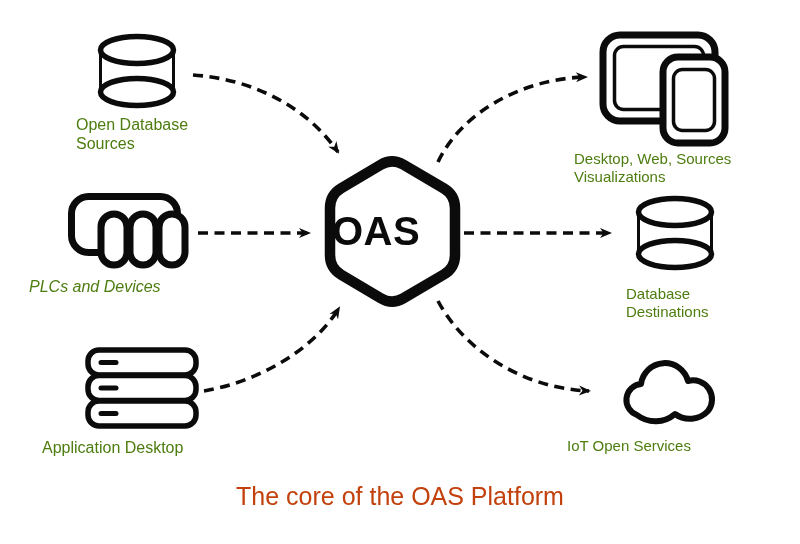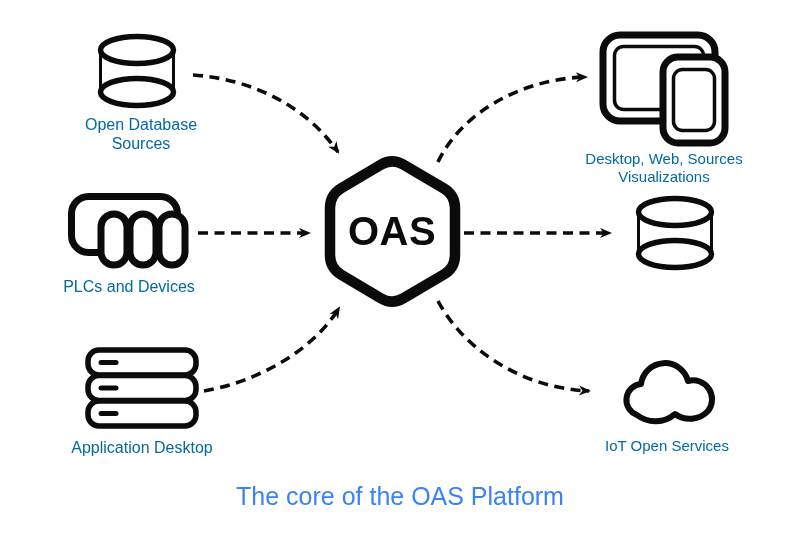--- a/index.html
+++ b/index.html
@@ -10,7 +10,7 @@
   #arrow-layer { position:absolute; left:0; top:0; width:800px; height:544px; }
   .icon { position:absolute; }
   .label {
-    position:absolute; text-align:center; color:#0369a1;
+    position:absolute; text-align:left; color:#4d7c0f;
     font-size:16px; line-height:19px;
   }
   .label.small { font-size:15px; line-height:18px; }

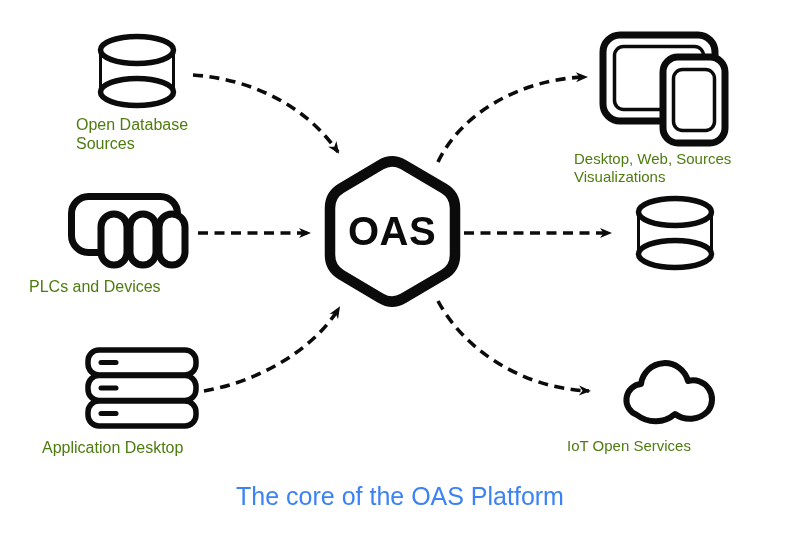--- a/index.html
+++ b/index.html
@@ -16,7 +16,7 @@
   .label.small { font-size:15px; line-height:18px; }
   #hex-label {
     position:absolute; left:332px; top:210px; width:120px;
-    text-align:center; font-size:40px; line-height:42px; font-weight:bold;
+    text-align:left; font-size:40px; line-height:42px; font-weight:bold;
     color:#0b0b0b; letter-spacing:0.5px;
   }
   #caption {

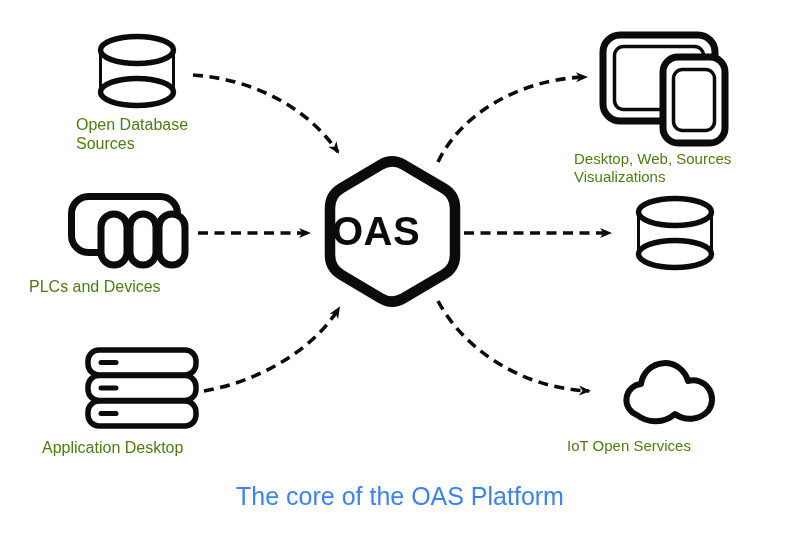--- a/index.html
+++ b/index.html
@@ -25,7 +25,7 @@
   }
   
   #lbl-open-db   { left:76px;  top:115px; width:130px; }
-  #lbl-plcs      { left:29px;  top:277px; width:200px; }
+  #lbl-plcs      { left:29px;  top:277px; width:200px;font-style:italic; }
   #lbl-servers   { left:42px;  top:438px; width:200px; }
   #lbl-vis       { left:574px; top:150px; width:180px; }
   #lbl-db-dest   { left:626px; top:285px; width:100px; }

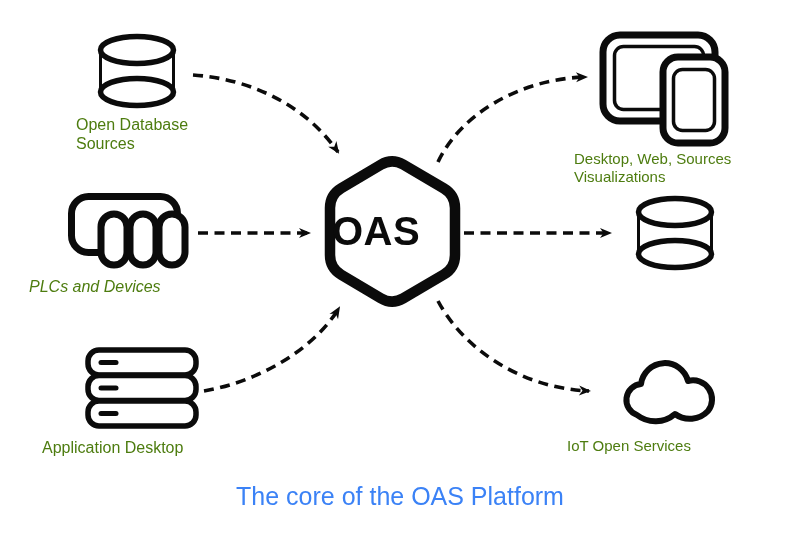--- a/index.html
+++ b/index.html
@@ -107,6 +107,7 @@
       <ellipse cx="41" cy="59" rx="36.5" ry="13.5" stroke-width="5.5"></ellipse>
     </g>
   </svg>
+  <div id="lbl-db-dest" class="label small">Database Destinations</div>
 
   <svg class="icon" style="left:611px;top:349px" width="120" height="82" viewBox="0 0 120 82">
     <path d="M 26,66 A 16,16 0 0 1 30,35 A 24,24 0 0 1 77,32 A 19,19 0 0 1 97,62

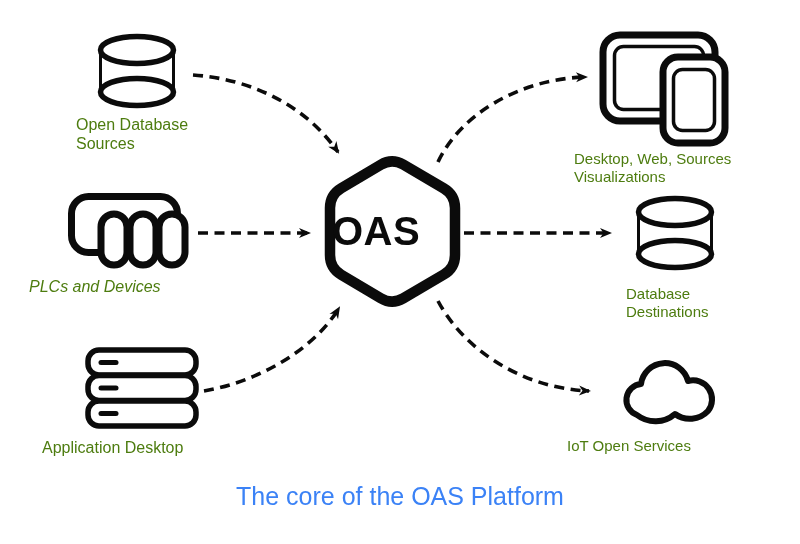--- a/index.html
+++ b/index.html
@@ -115,7 +115,7 @@
   </svg>
   <div id="lbl-iot" class="label small">IoT Open Services</div>
 
-  <div id="caption" style="color: #3b82f6;">The core of the OAS Platform</div>
+  <div id="caption" style="color: #c2410c;">The core of the OAS Platform</div>
 
 </div>
 

